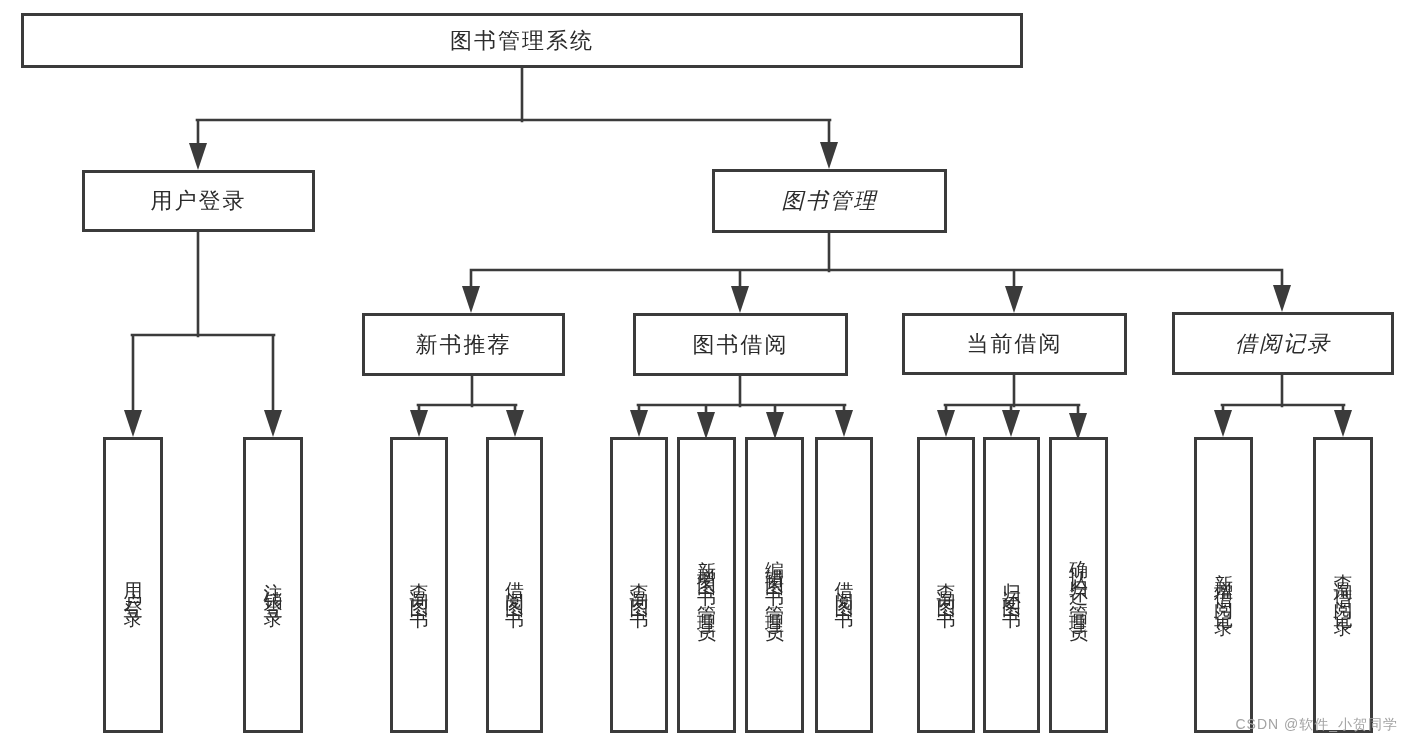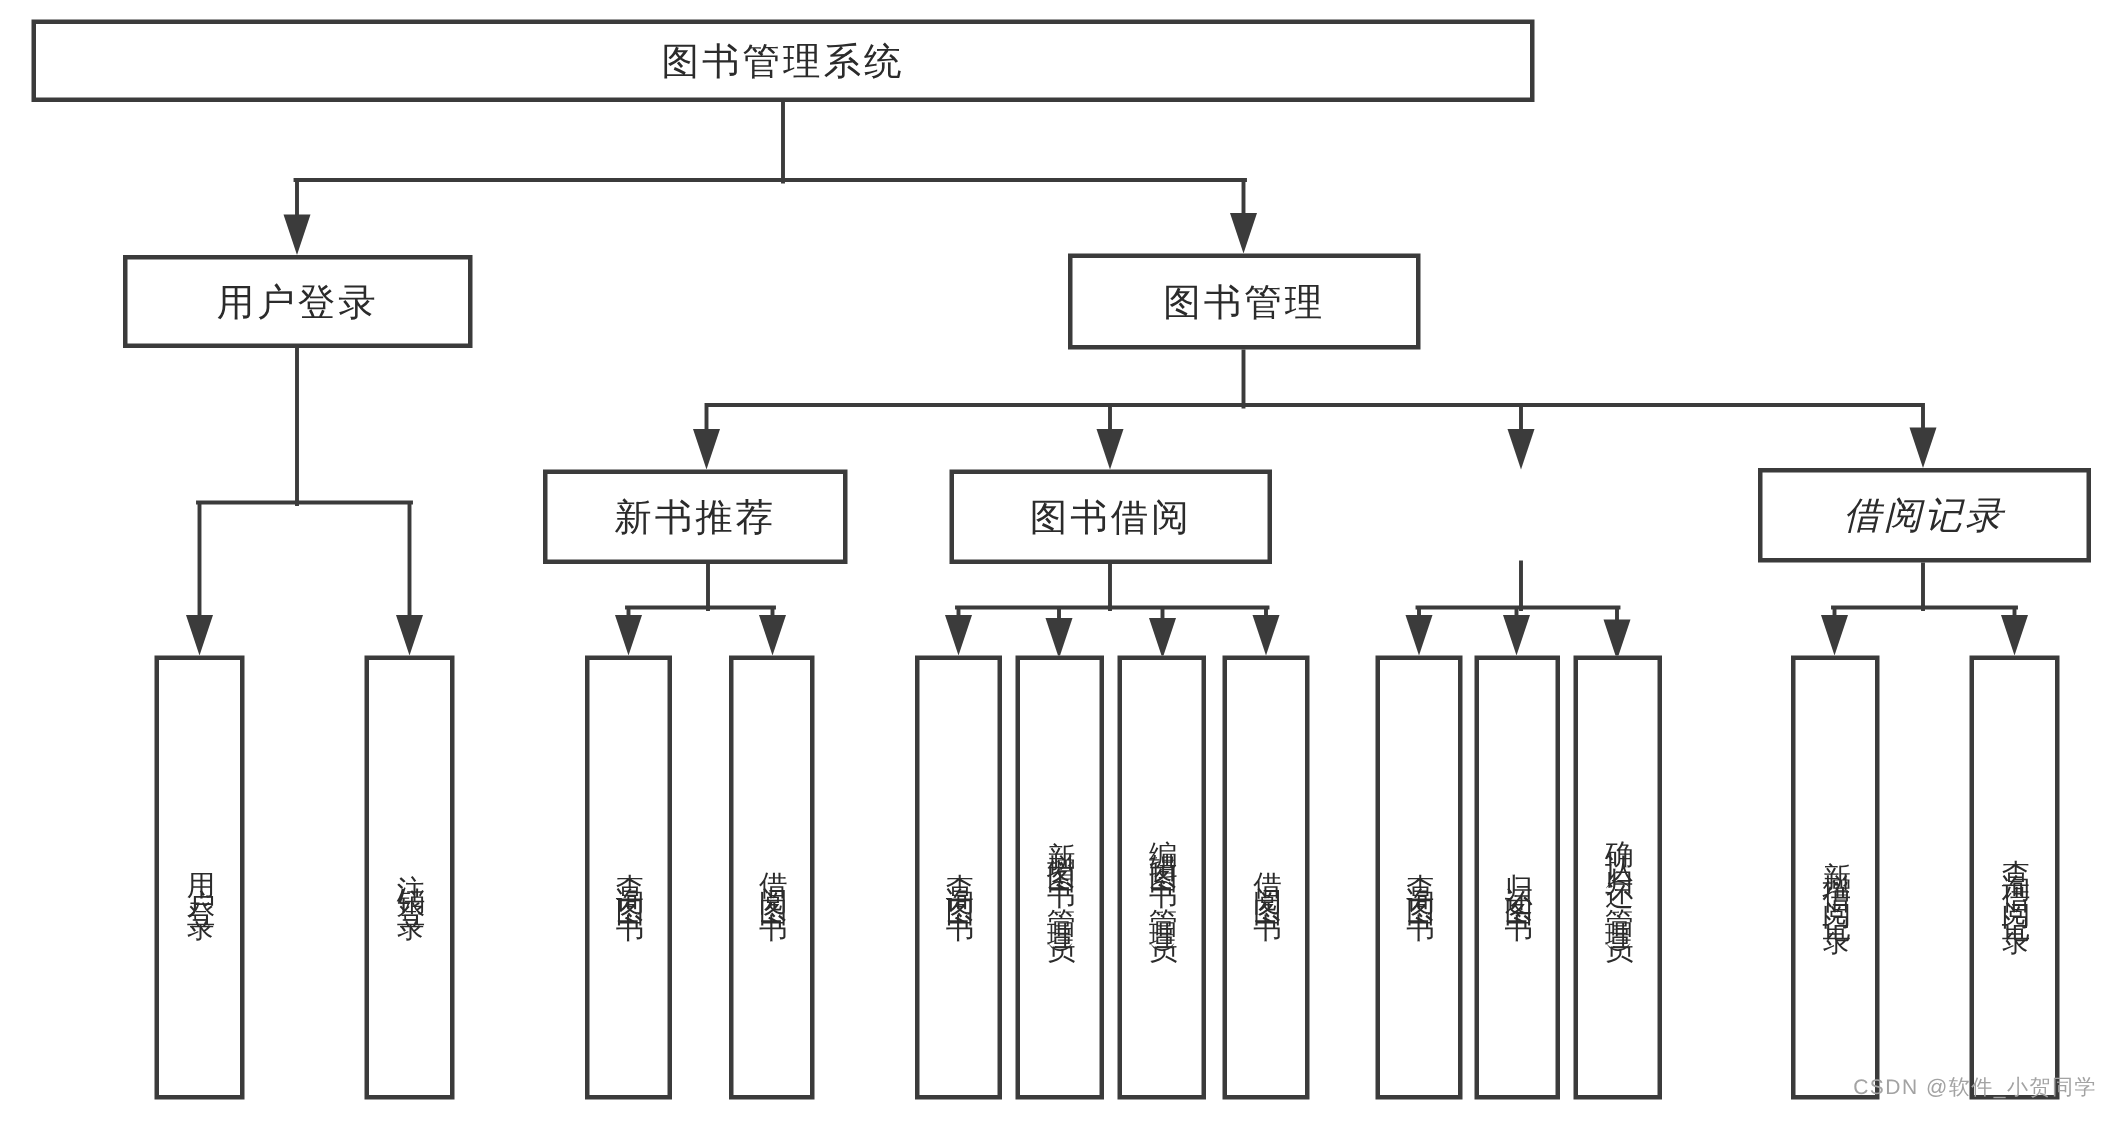--- a/index.html
+++ b/index.html
@@ -31,7 +31,7 @@
     color:var(--text);
   }
   .hnode span{
-    font-size:25px;
+    font-size:22px;
     letter-spacing:2px;
     white-space:nowrap;
     color:var(--text);

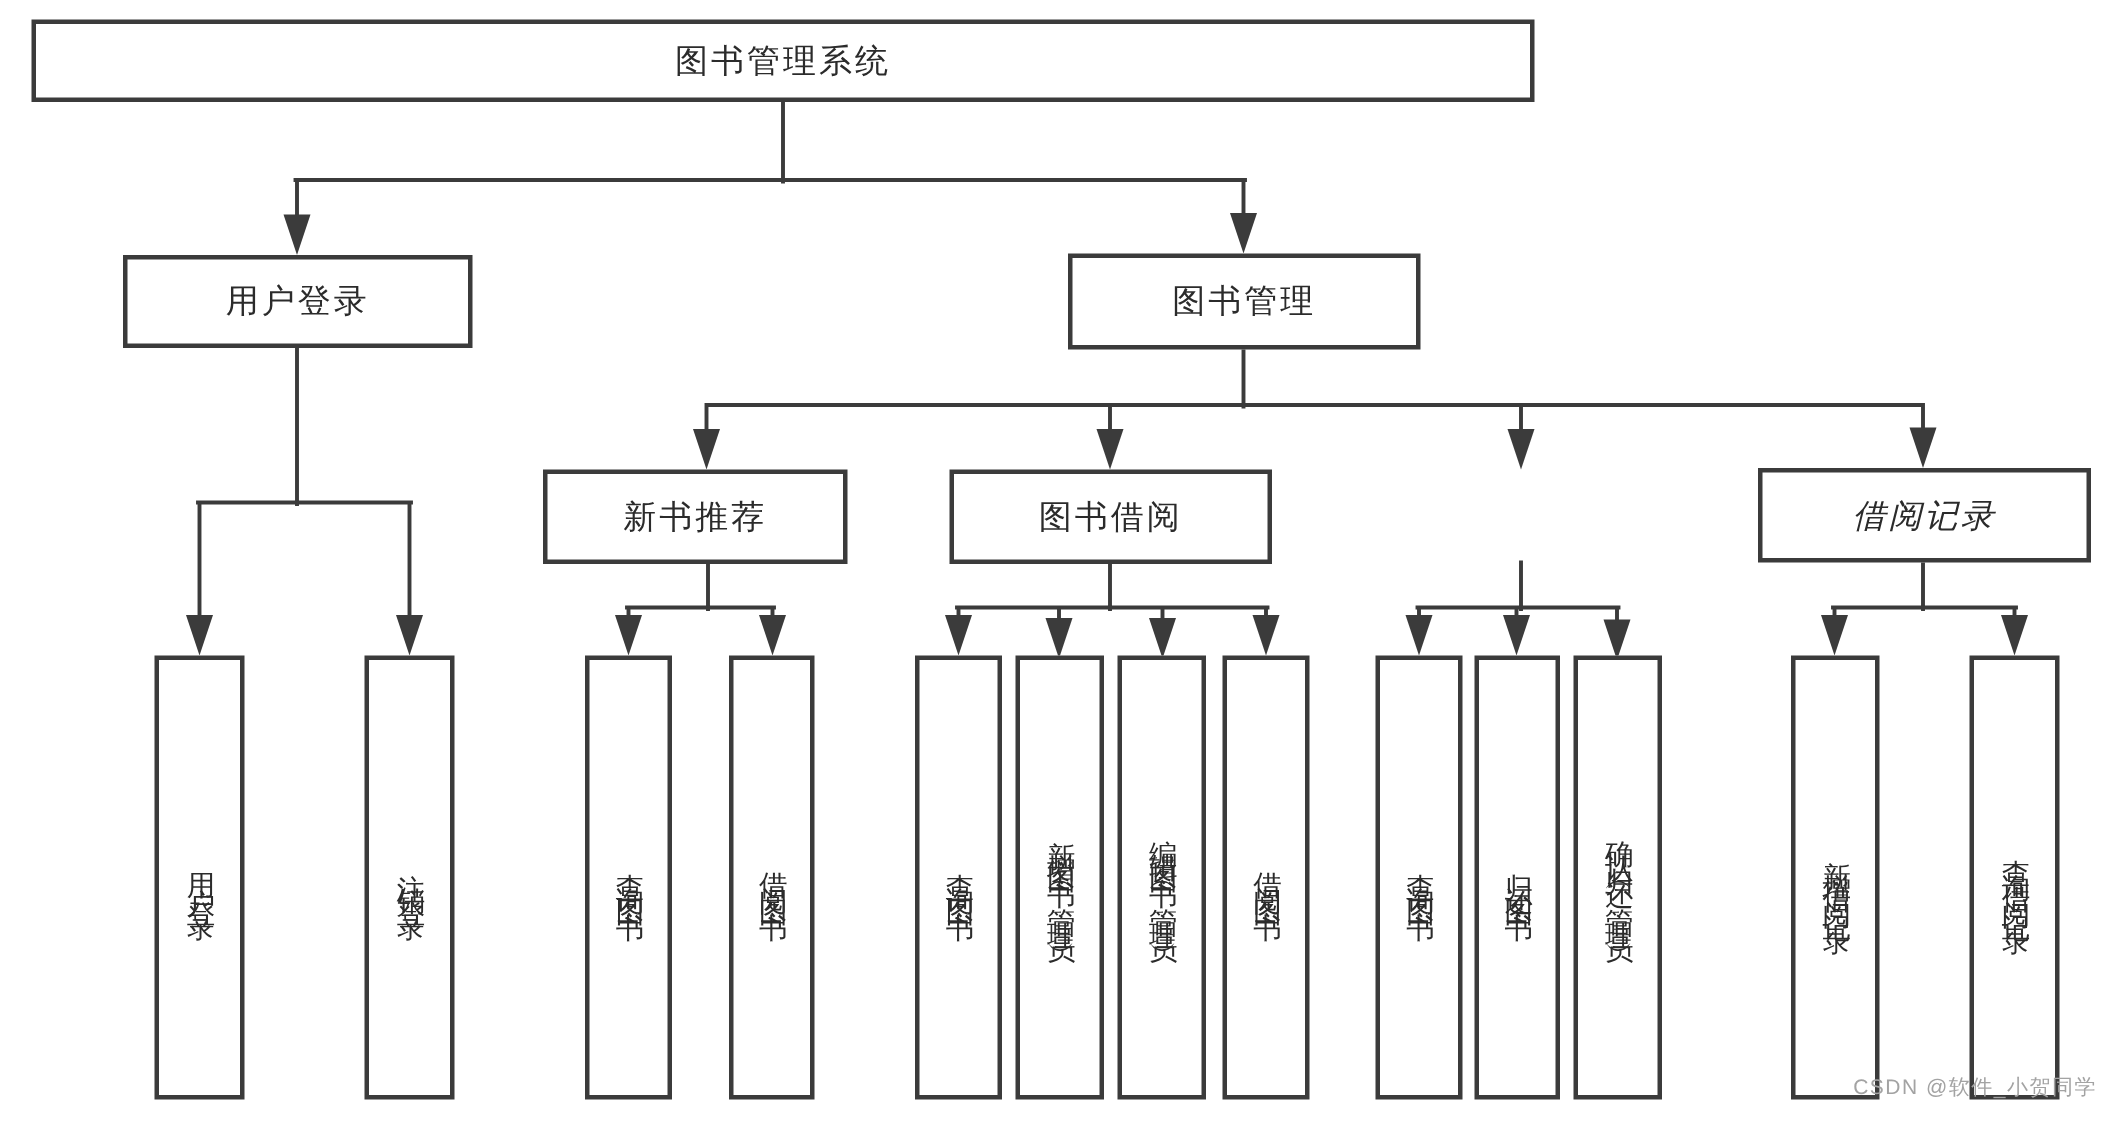--- a/index.html
+++ b/index.html
@@ -123,7 +123,7 @@
   <div class="node hnode" style="left:82px;top:170px;width:233px;height:62px;">
     <span>用户登录</span>
   </div>
-  <div class="node hnode" style="left:712px;top:169px;width:235px;height:64px;">
+  <div class="node hnode" style="left:712px;top:169px;width:235px;height:64px;font-style:italic;">
     <span>图书管理</span>
   </div>
 

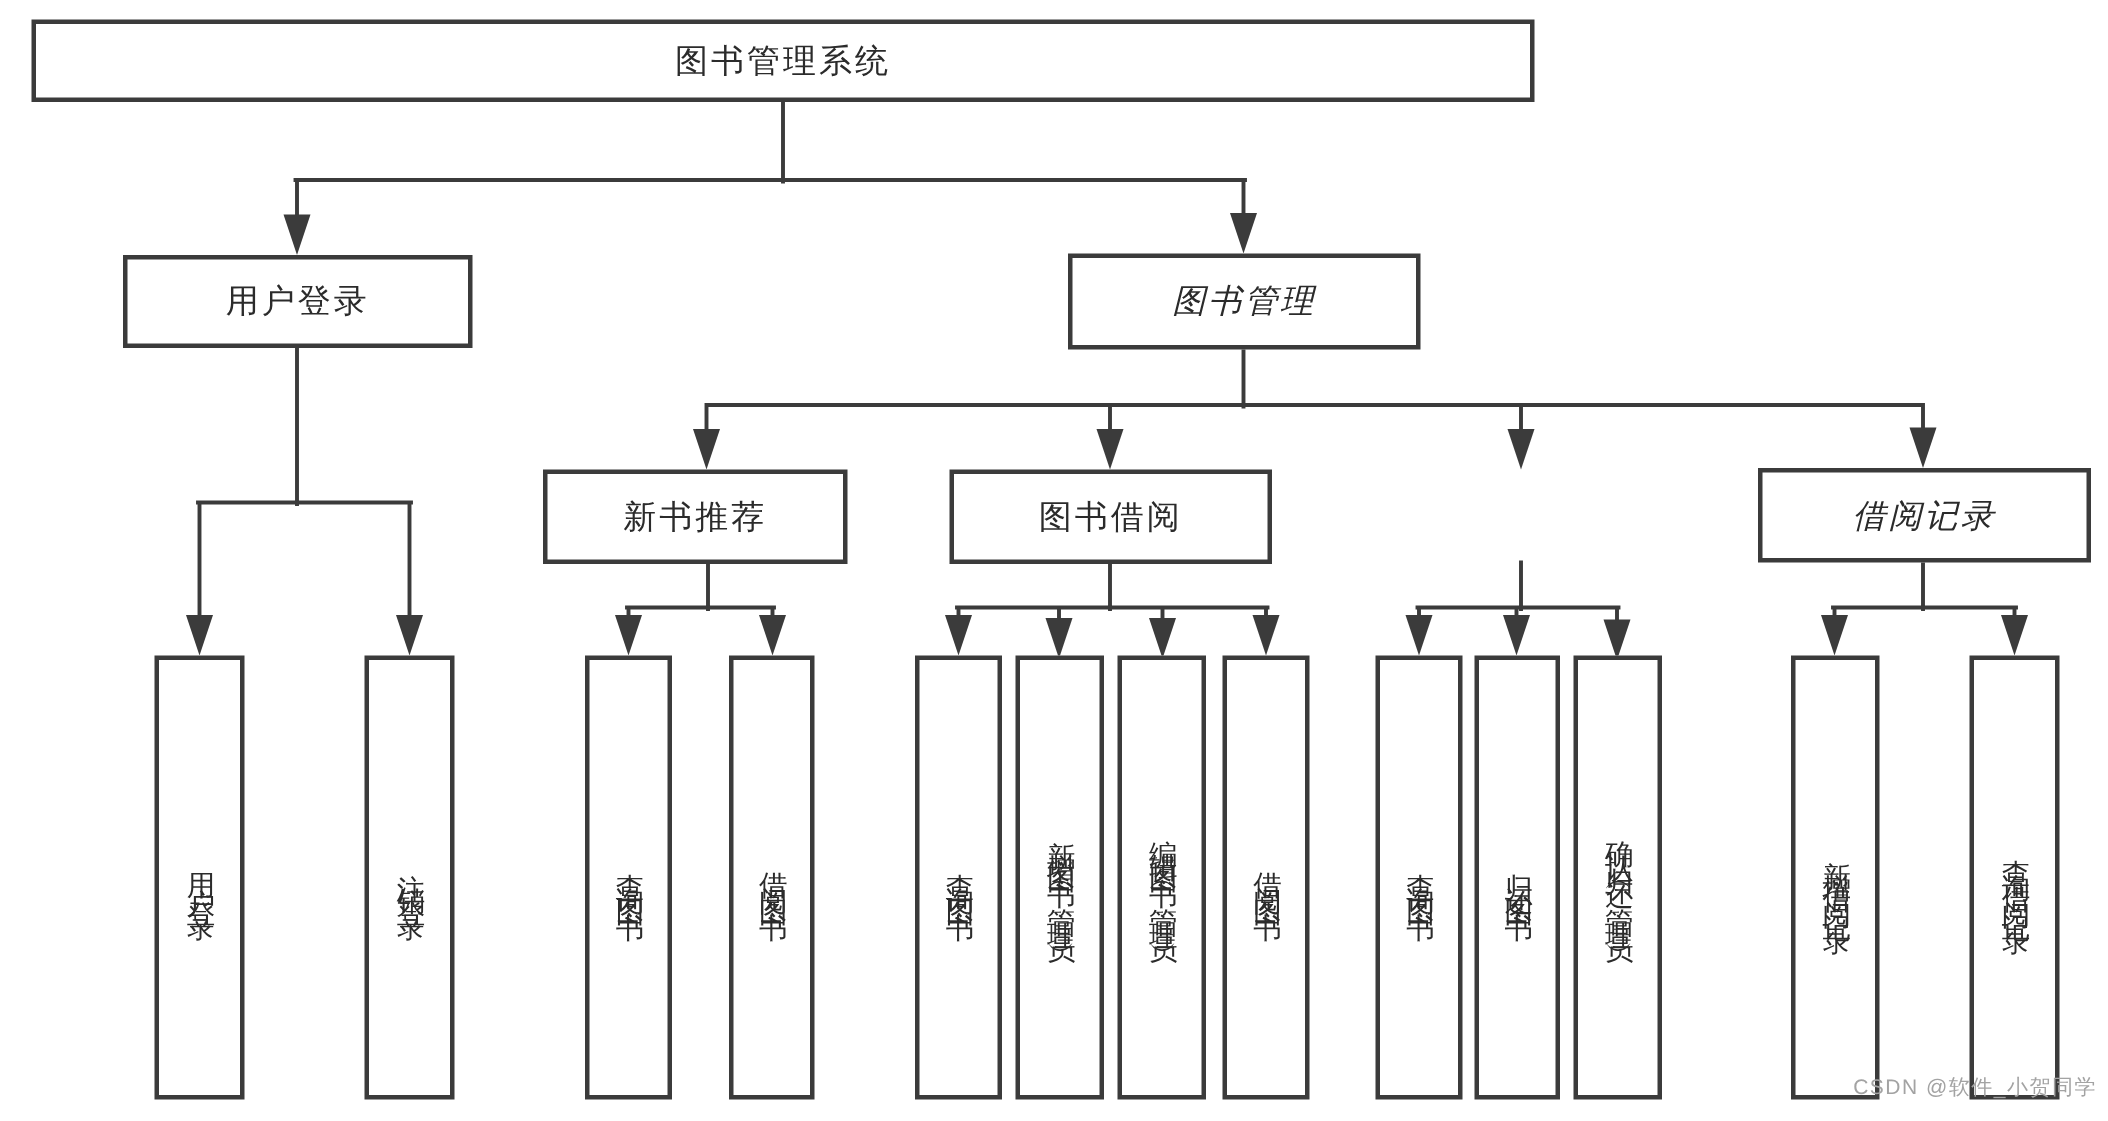--- a/index.html
+++ b/index.html
@@ -133,6 +133,9 @@
   <div class="node hnode" style="left:633px;top:313px;width:215px;height:63px;font-family:Liberation Mono, monospace;">
     <span>图书借阅</span>
   </div>
+  <div class="node hnode" style="left:902px;top:313px;width:225px;height:62px;">
+    <span>当前借阅</span>
+  </div>
   <div class="node hnode" style="left:1172px;top:312px;width:222px;height:63px;font-style:italic;">
     <span>借阅记录</span>
   </div>

